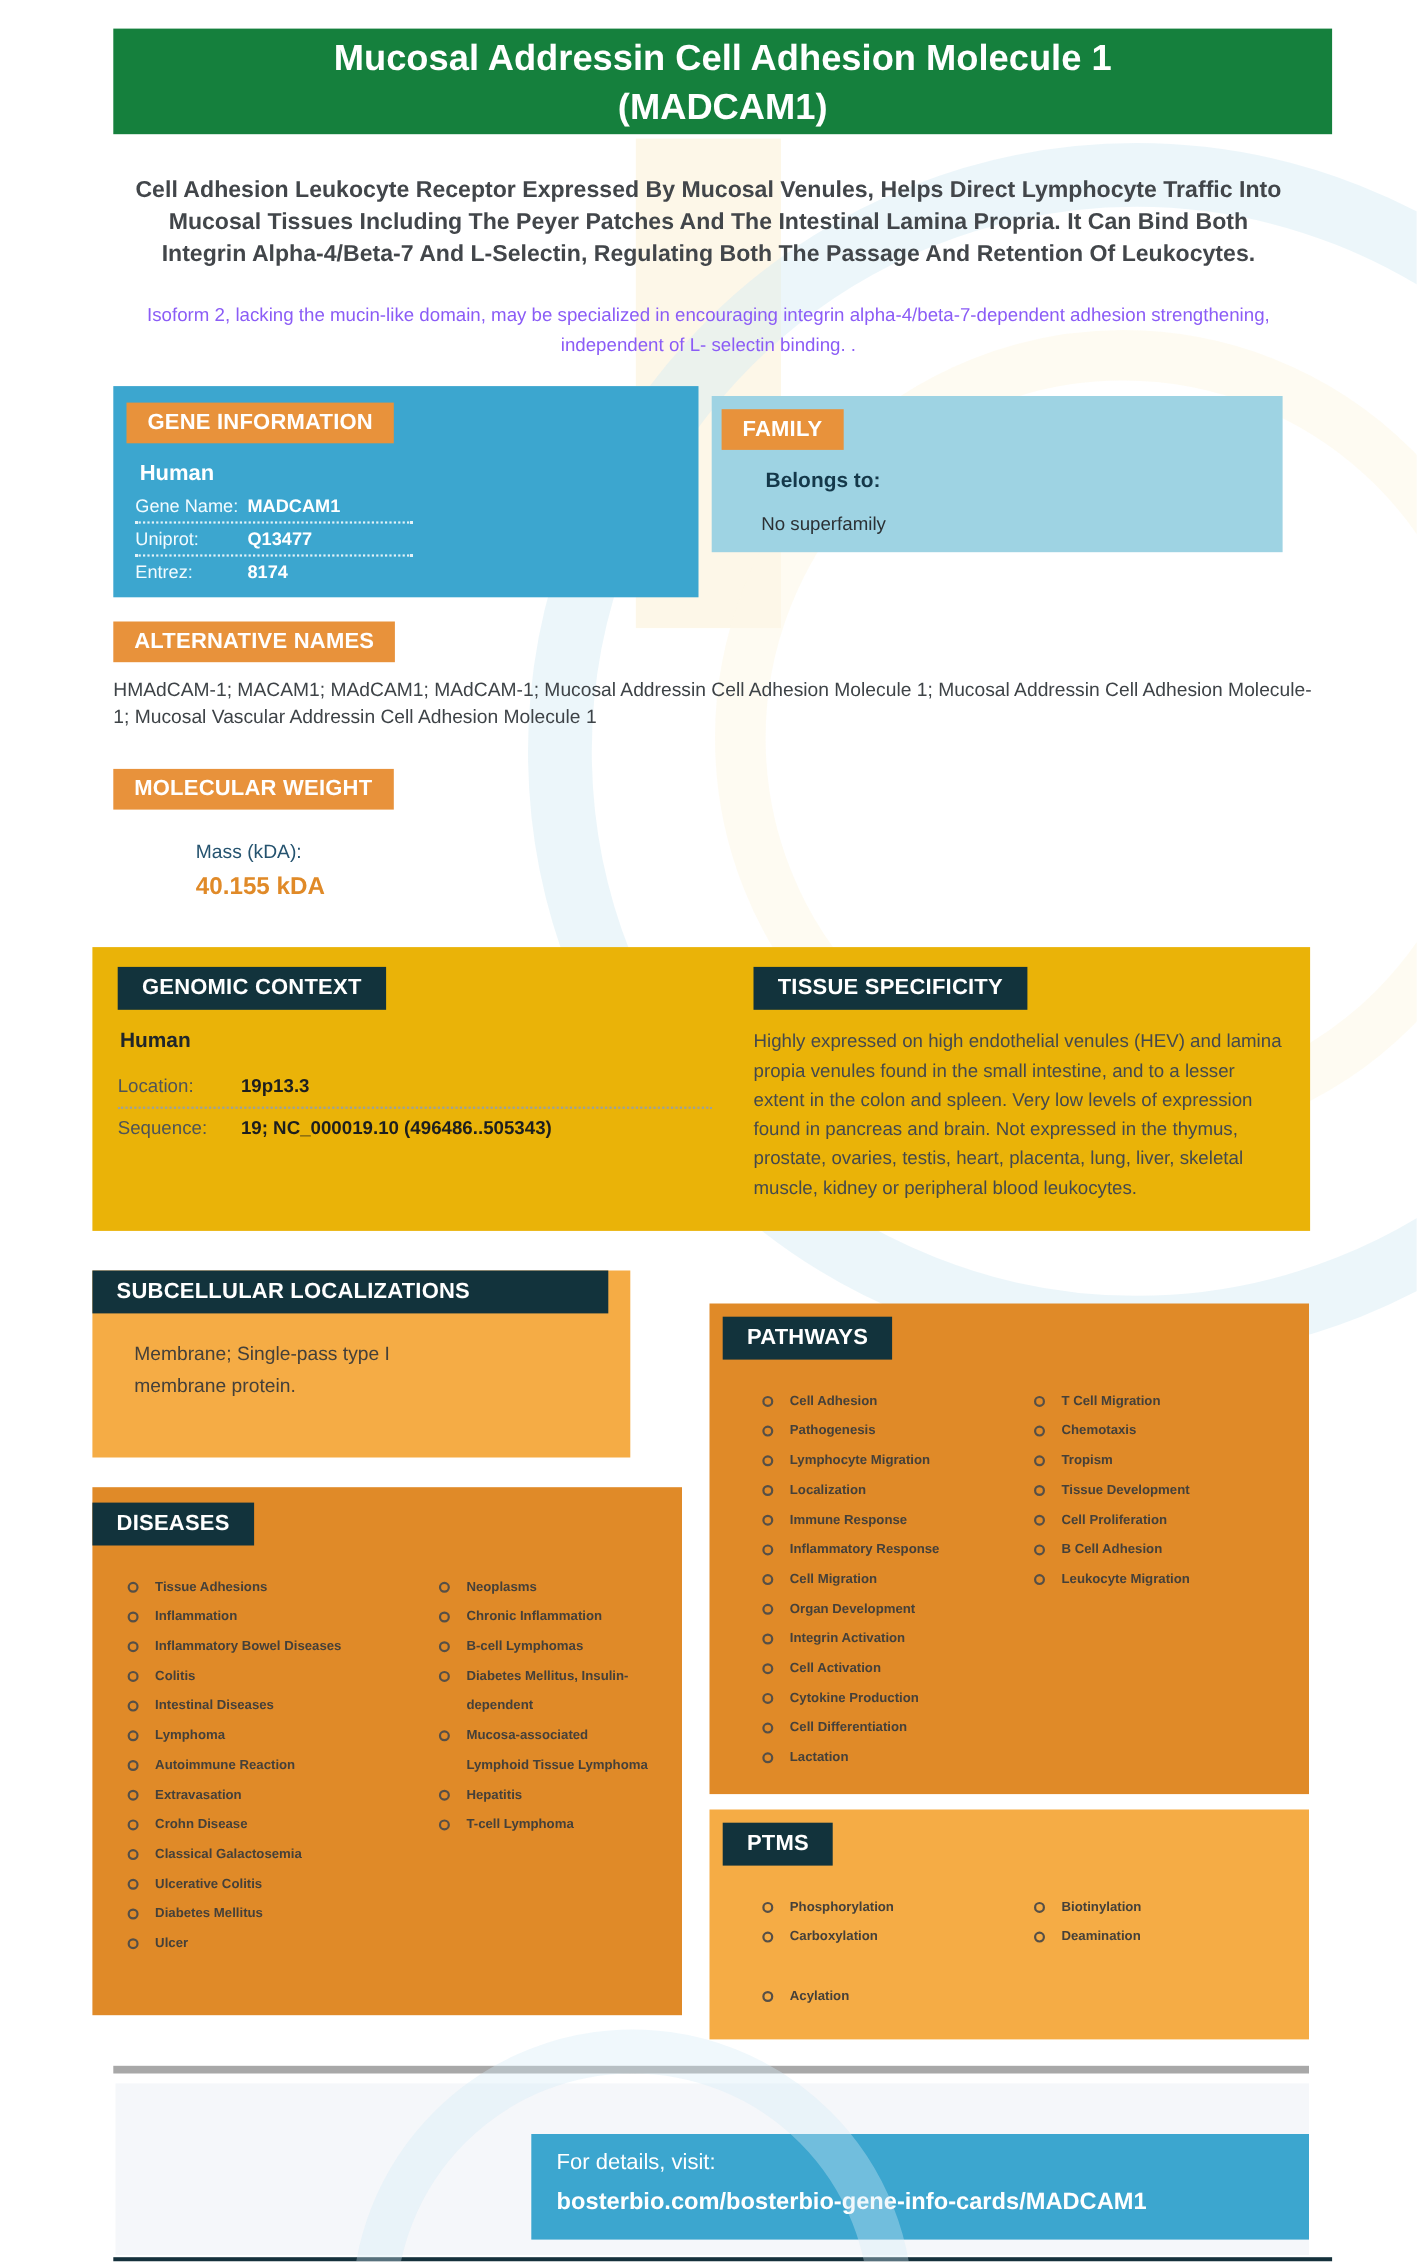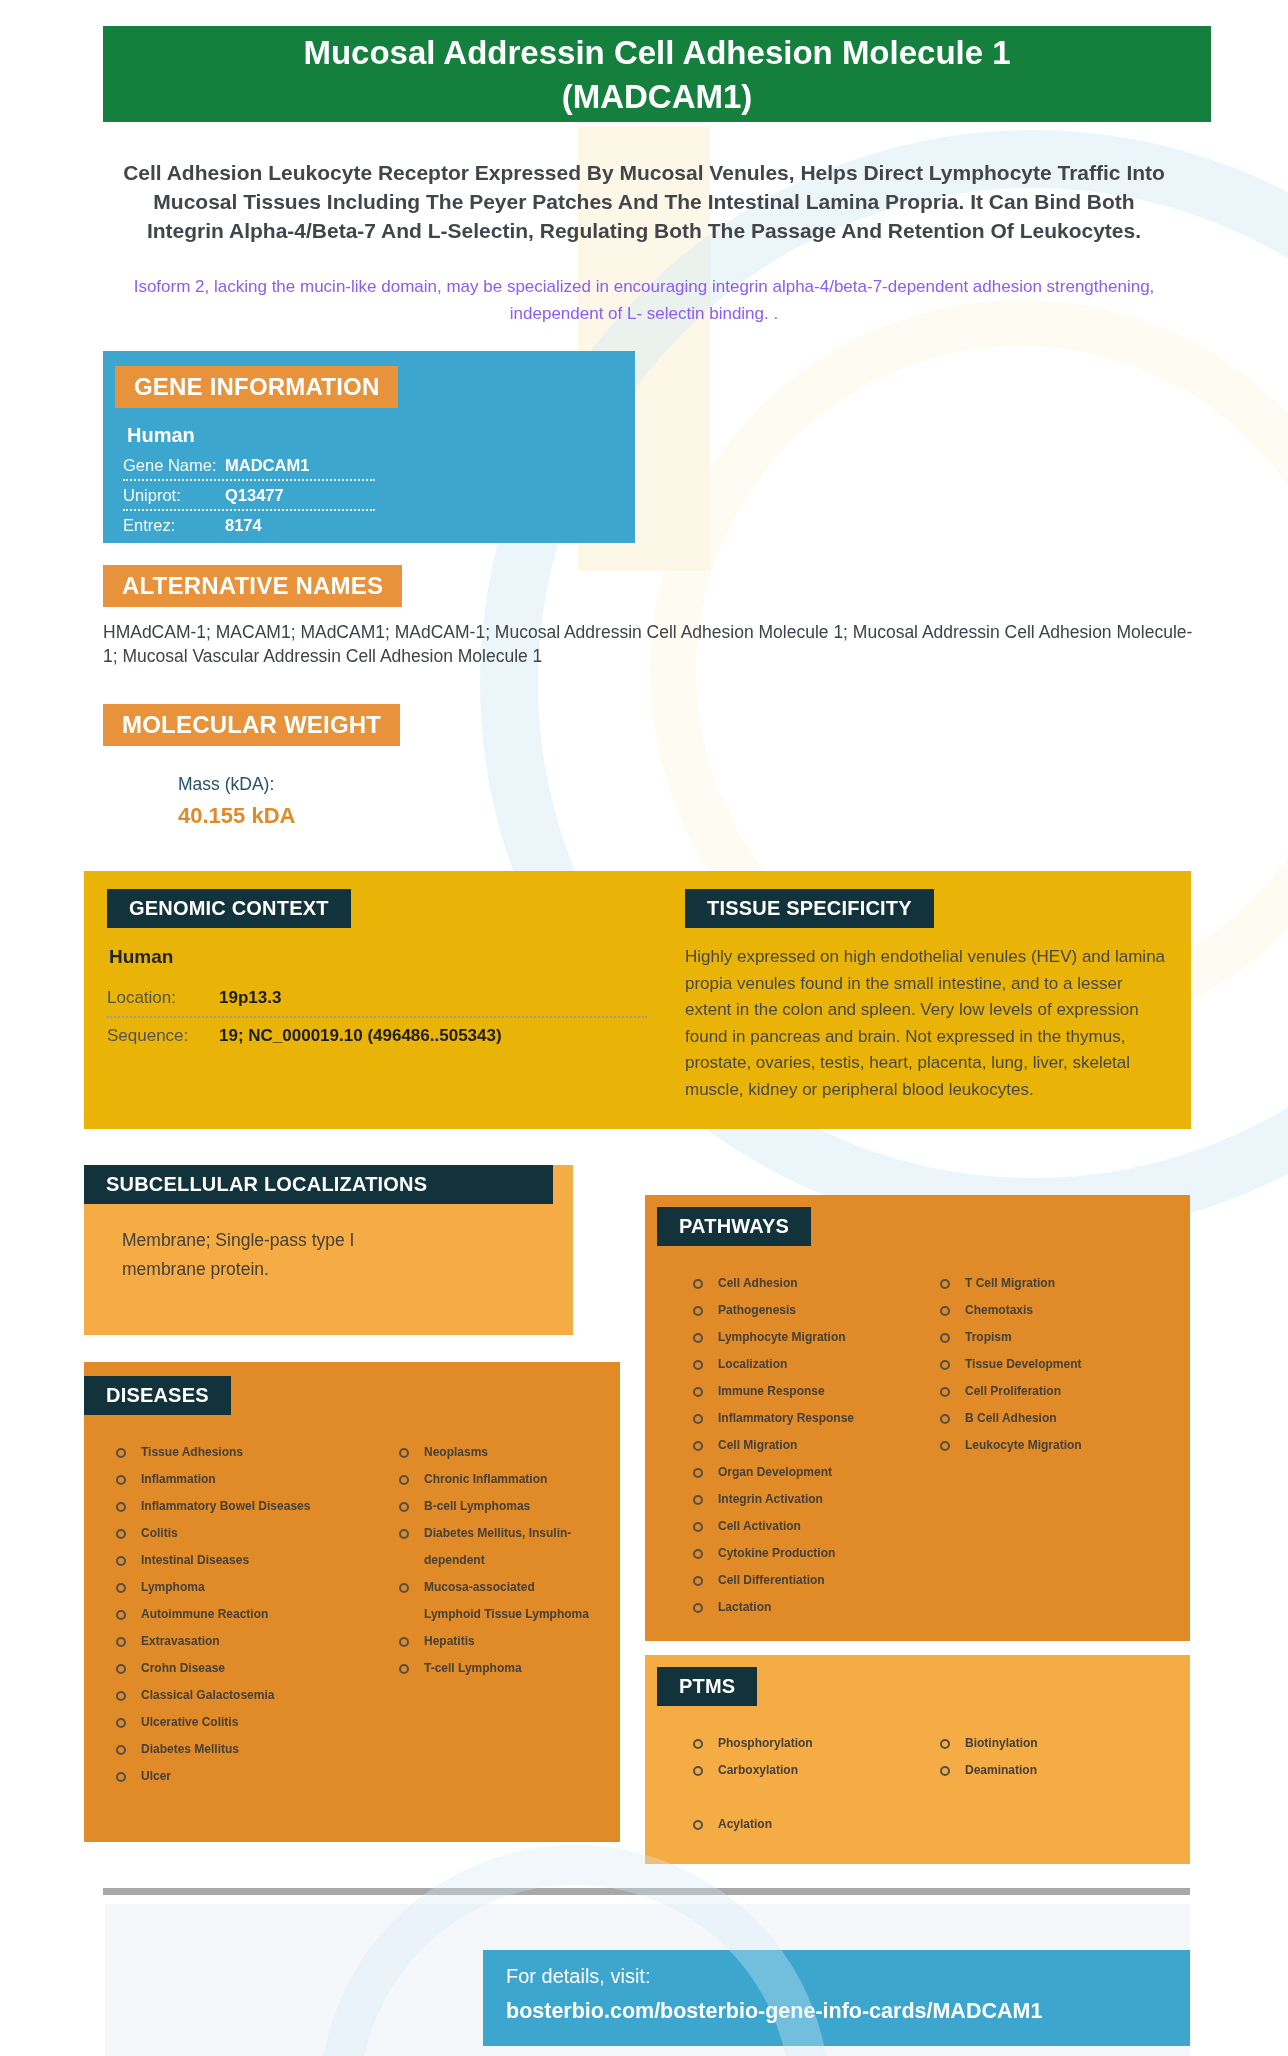--- a/index.html
+++ b/index.html
@@ -24,7 +24,7 @@
   .note{margin:28px auto 0;width:1030px;text-align:center;font-size:17px;line-height:27px;color:#8b5cf6;}
   
   .orange-label{display:inline-block;background:#e8923b;color:#fff;font-weight:700;
-                font-size:24px;padding:7px 19px;letter-spacing:0.2px;}
+                font-size:20px;padding:7px 19px;letter-spacing:0.2px;}
   
   .dark-header{display:inline-block;background:#12333c;color:#fff;font-weight:700;
                font-size:20px;padding:8px 22px;letter-spacing:0.2px;}

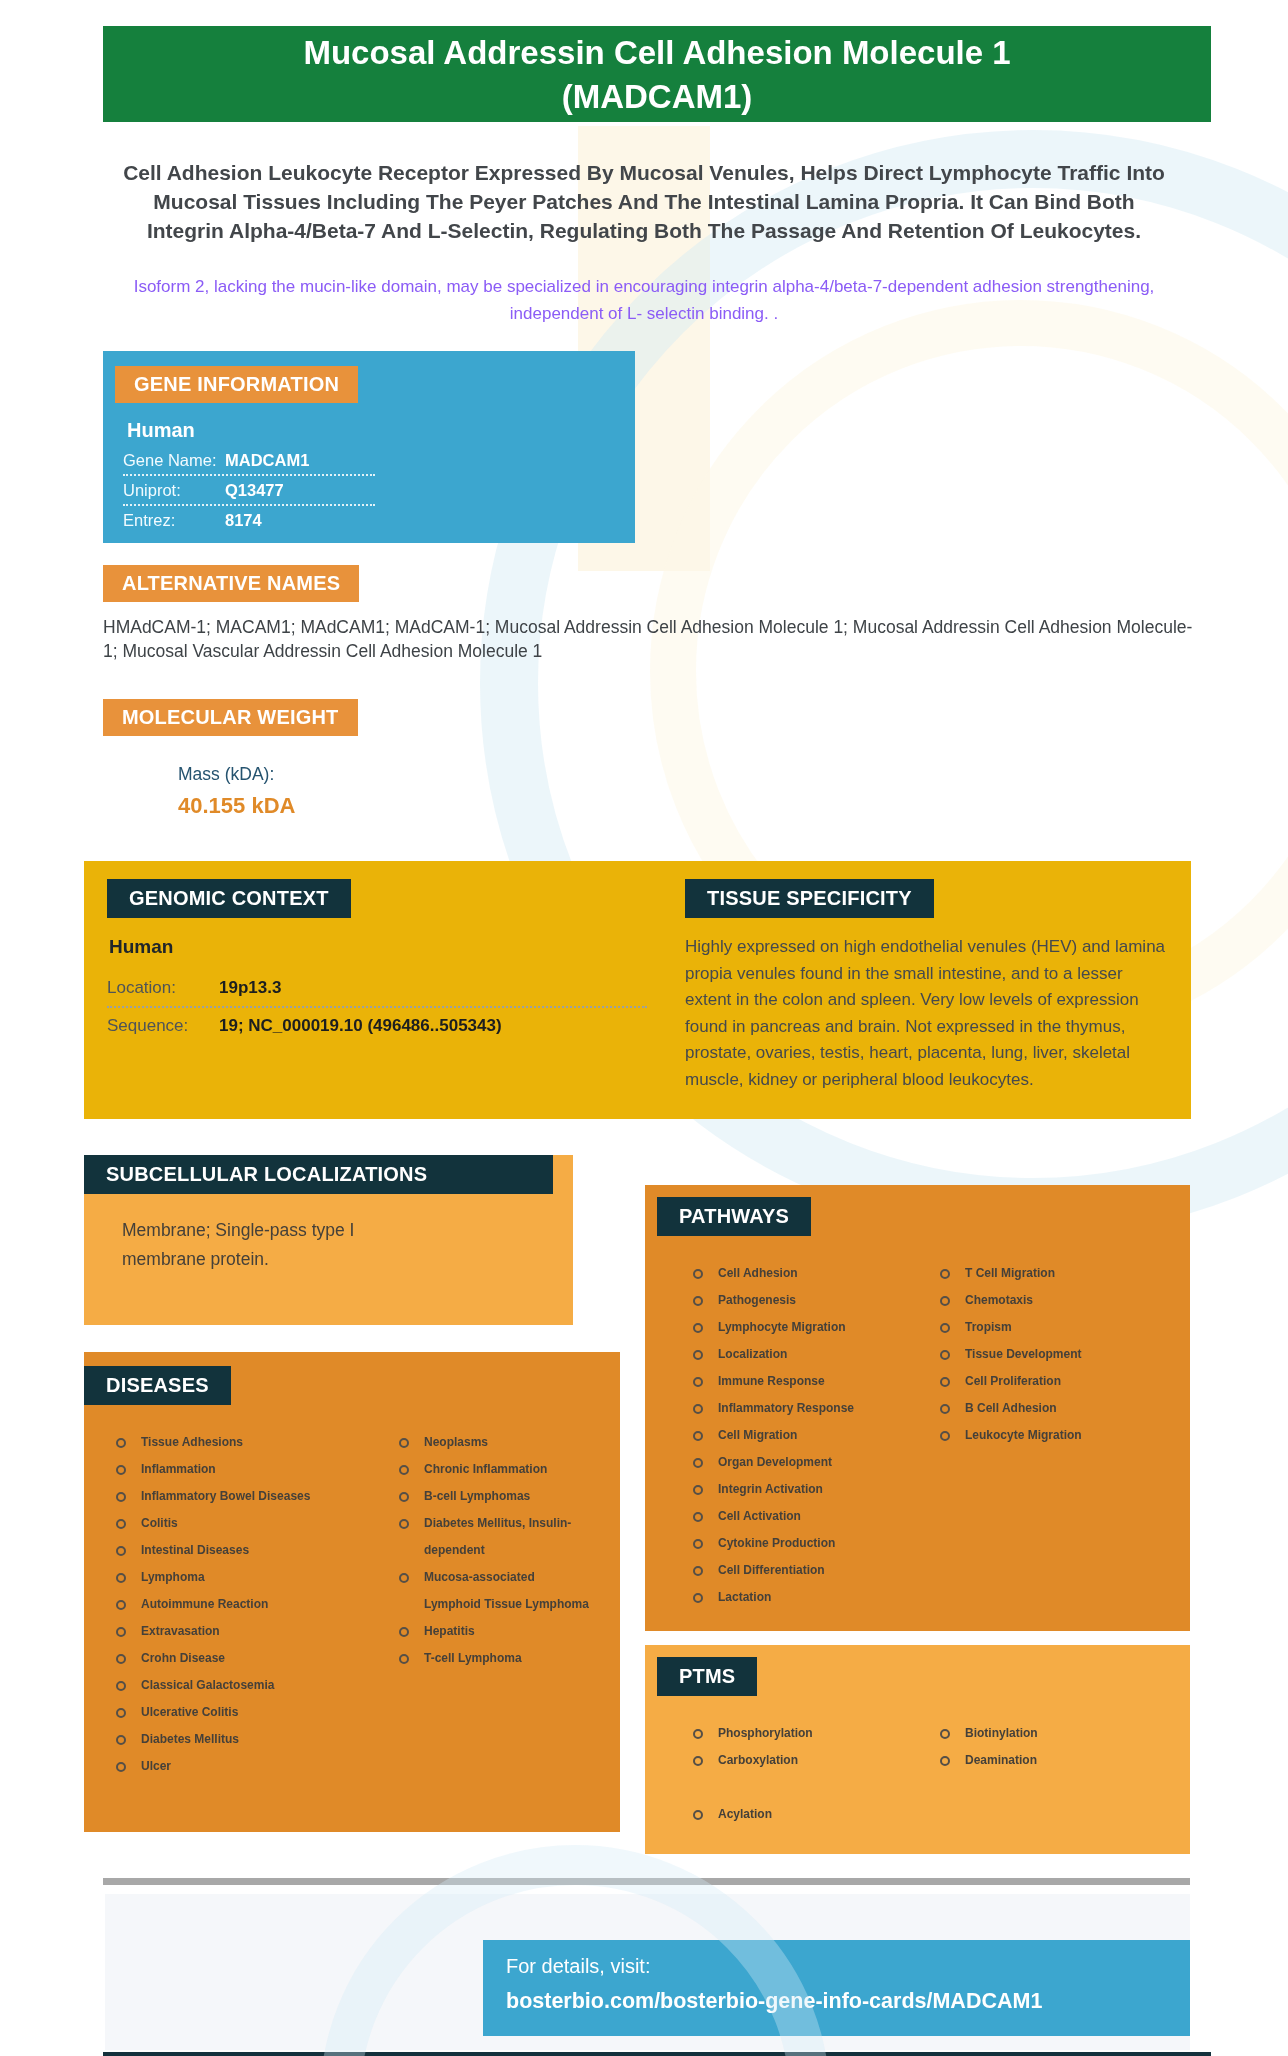--- a/index.html
+++ b/index.html
@@ -133,6 +133,11 @@
           </div>
         </div>
       </div>
+      <div class="family-box">
+        <span class="orange-label">FAMILY</span>
+        <div class="belongs">Belongs to:</div>
+        <div class="family-value">No superfamily</div>
+      </div>
     </div>
 
     <div class="altnames">

